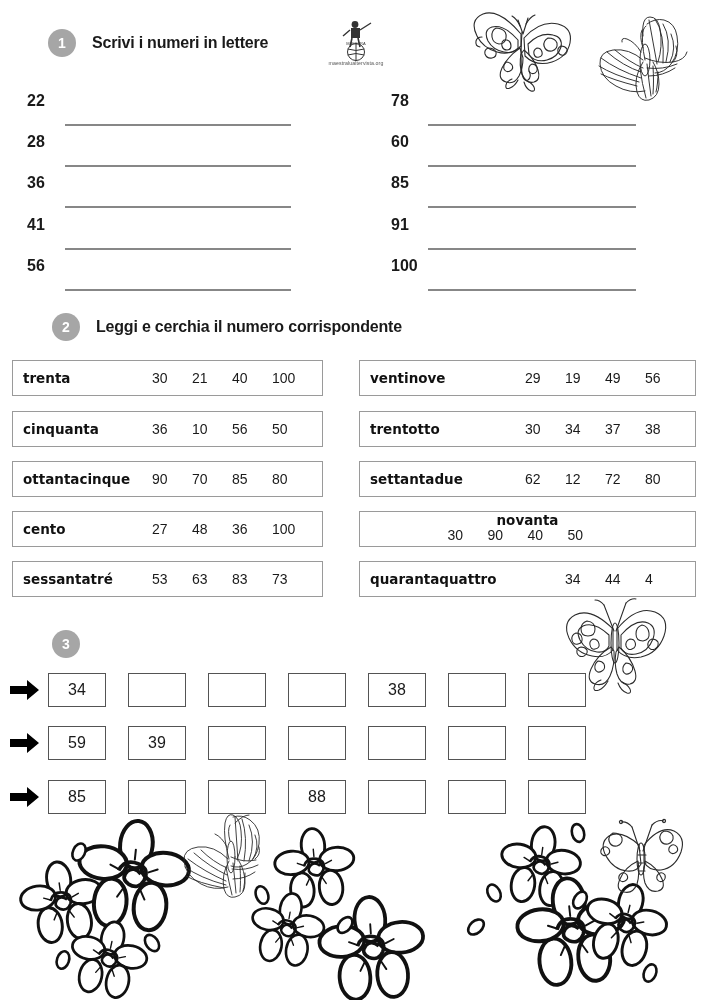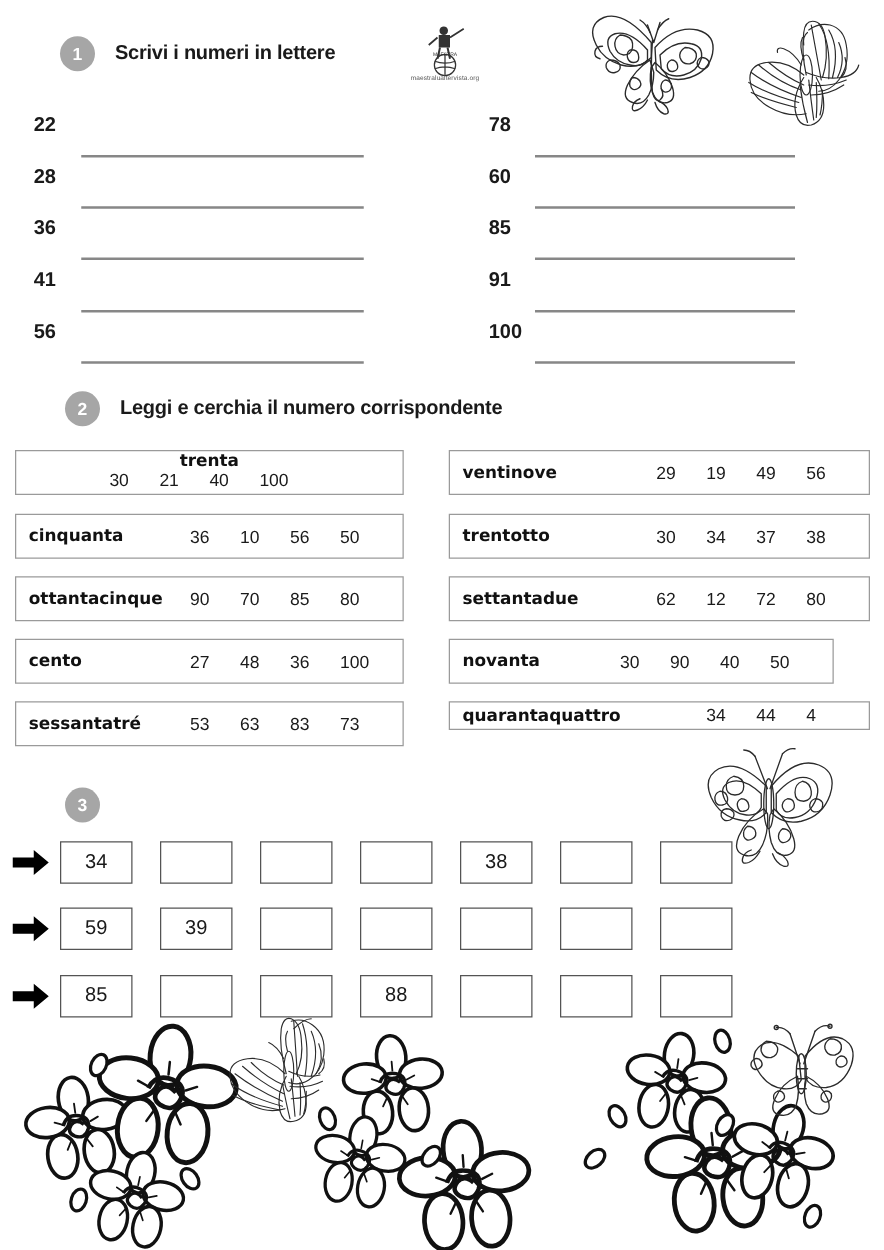--- a/index.html
+++ b/index.html
@@ -200,7 +200,7 @@
   </div>
 
   <div id="ex2-left">
-      <div class="q-box" style="left: 12px; top: 360px; width: 311px; height: 36px; flex-direction: column;">
+      <div class="q-box" style="left: 12px; top: 360px; width: 311px; height: 36px;">
         <span class="q-word">trenta</span>
         <span class="q-opts">
           <span class="q-opt">30</span>

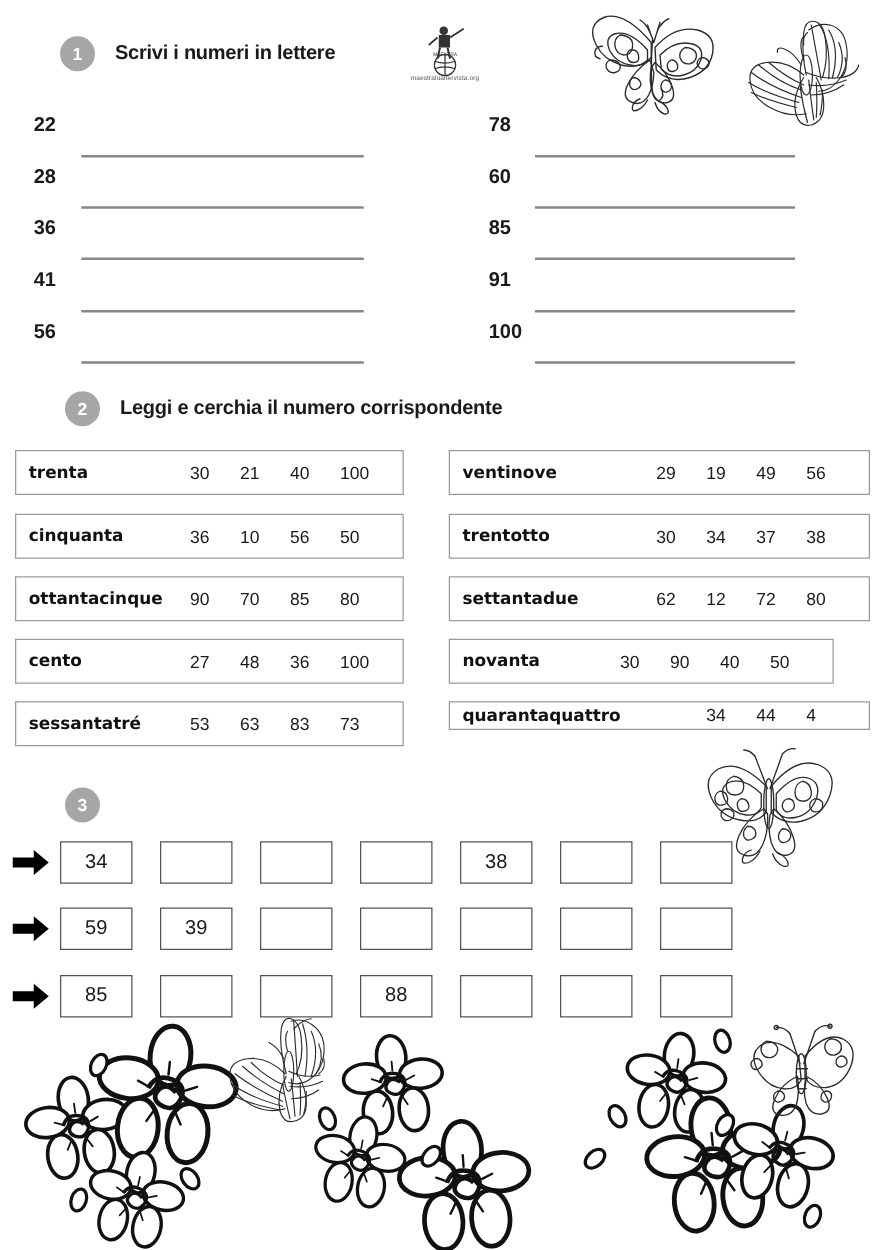--- a/index.html
+++ b/index.html
@@ -274,7 +274,7 @@
           <span class="q-opt">80</span>
         </span>
       </div>
-      <div class="q-box" style="left: 359px; top: 511px; width: 308px; height: 36px;">
+      <div class="q-box" style="left: 359px; top: 511px; width: 337px; height: 36px; flex-direction: column;">
         <span class="q-word">novanta</span>
         <span class="q-opts">
           <span class="q-opt">30</span>

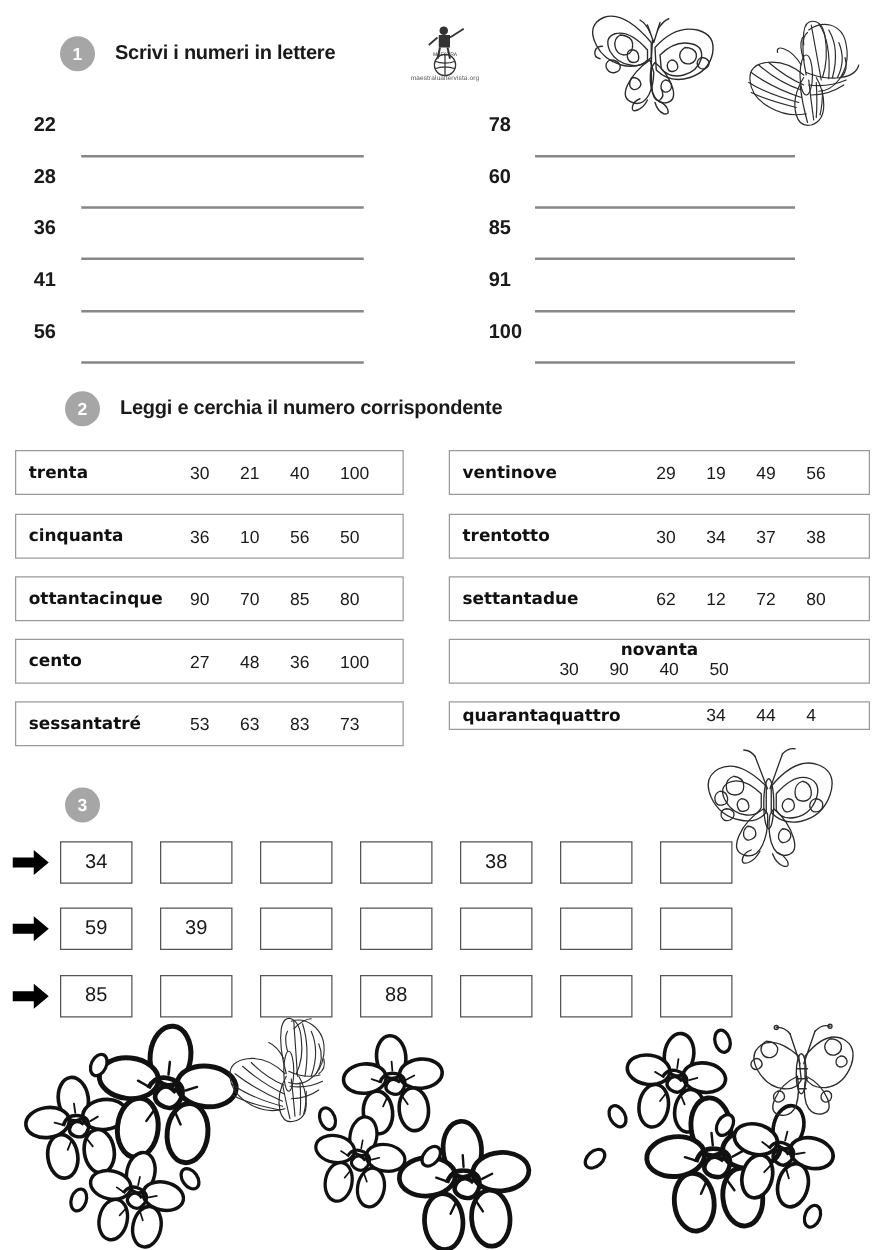--- a/index.html
+++ b/index.html
@@ -283,7 +283,7 @@
           <span class="q-opt">50</span>
         </span>
       </div>
-      <div class="q-box" style="left: 359px; top: 561px; width: 337px; height: 23px;">
+      <div class="q-box" style="left: 359px; top: 561px; width: 337px; height: 36px;">
         <span class="q-word">quarantaquattro</span>
         <span class="q-opts">
           <span class="q-opt">34</span>

